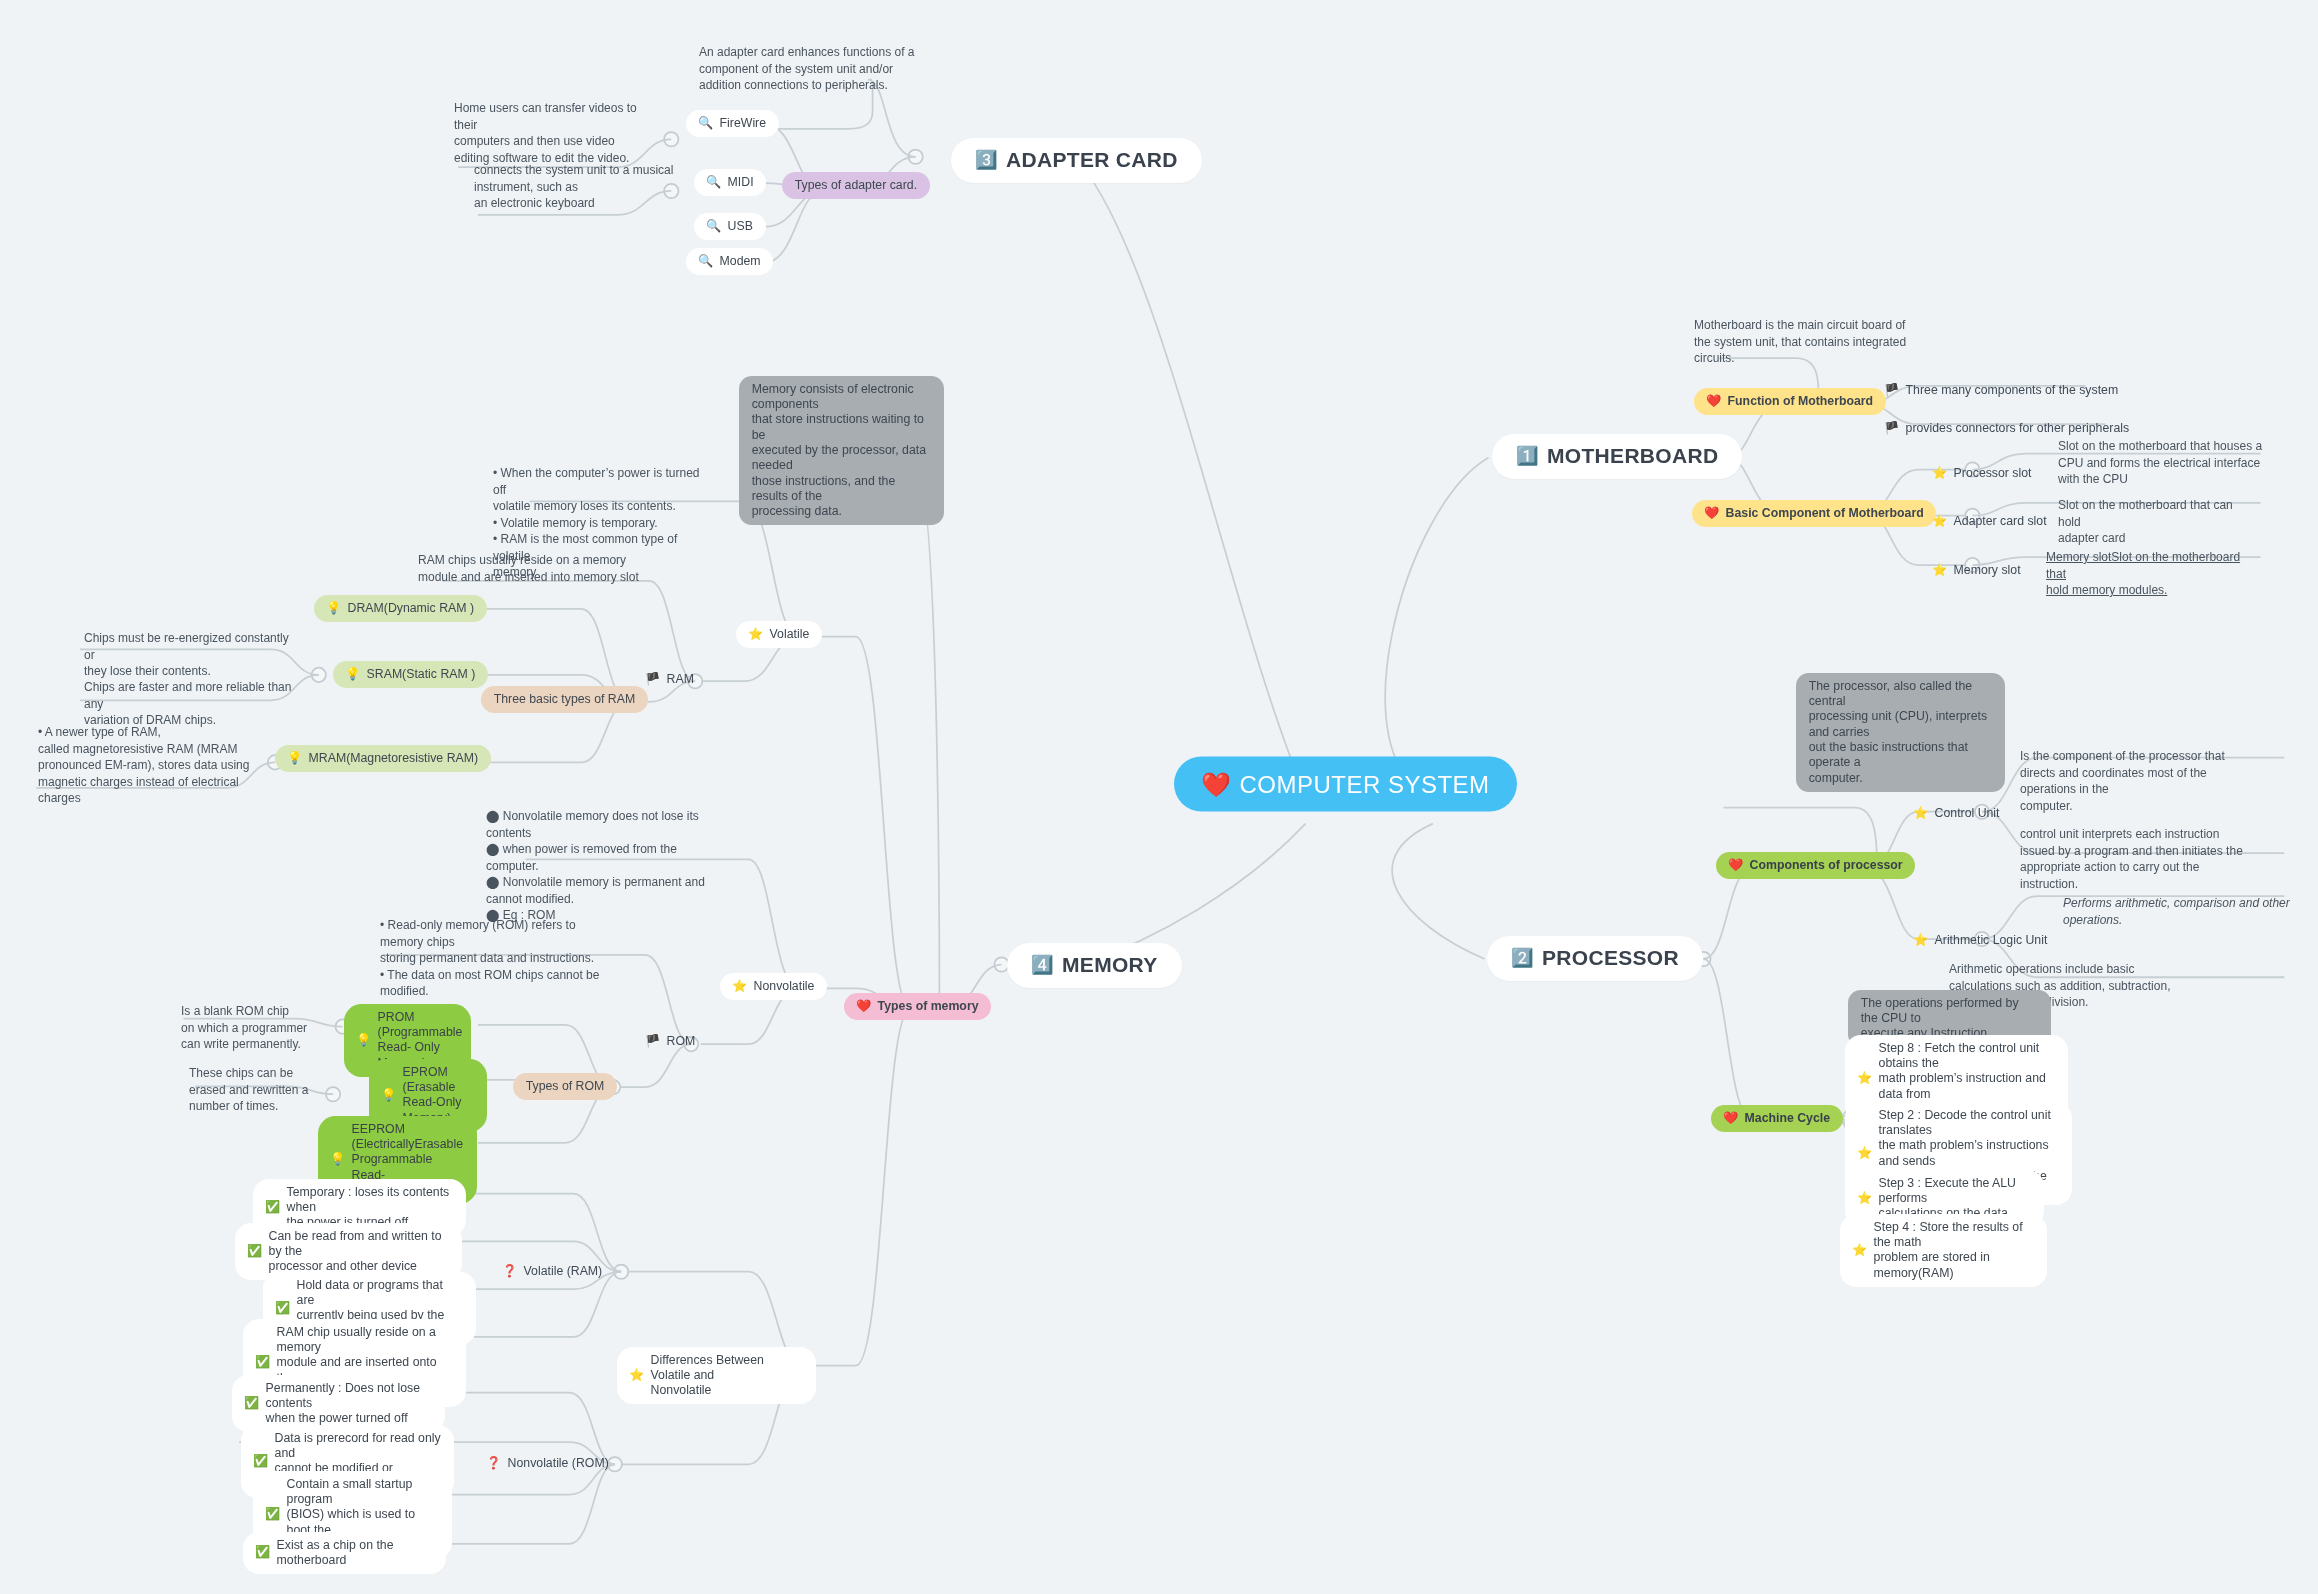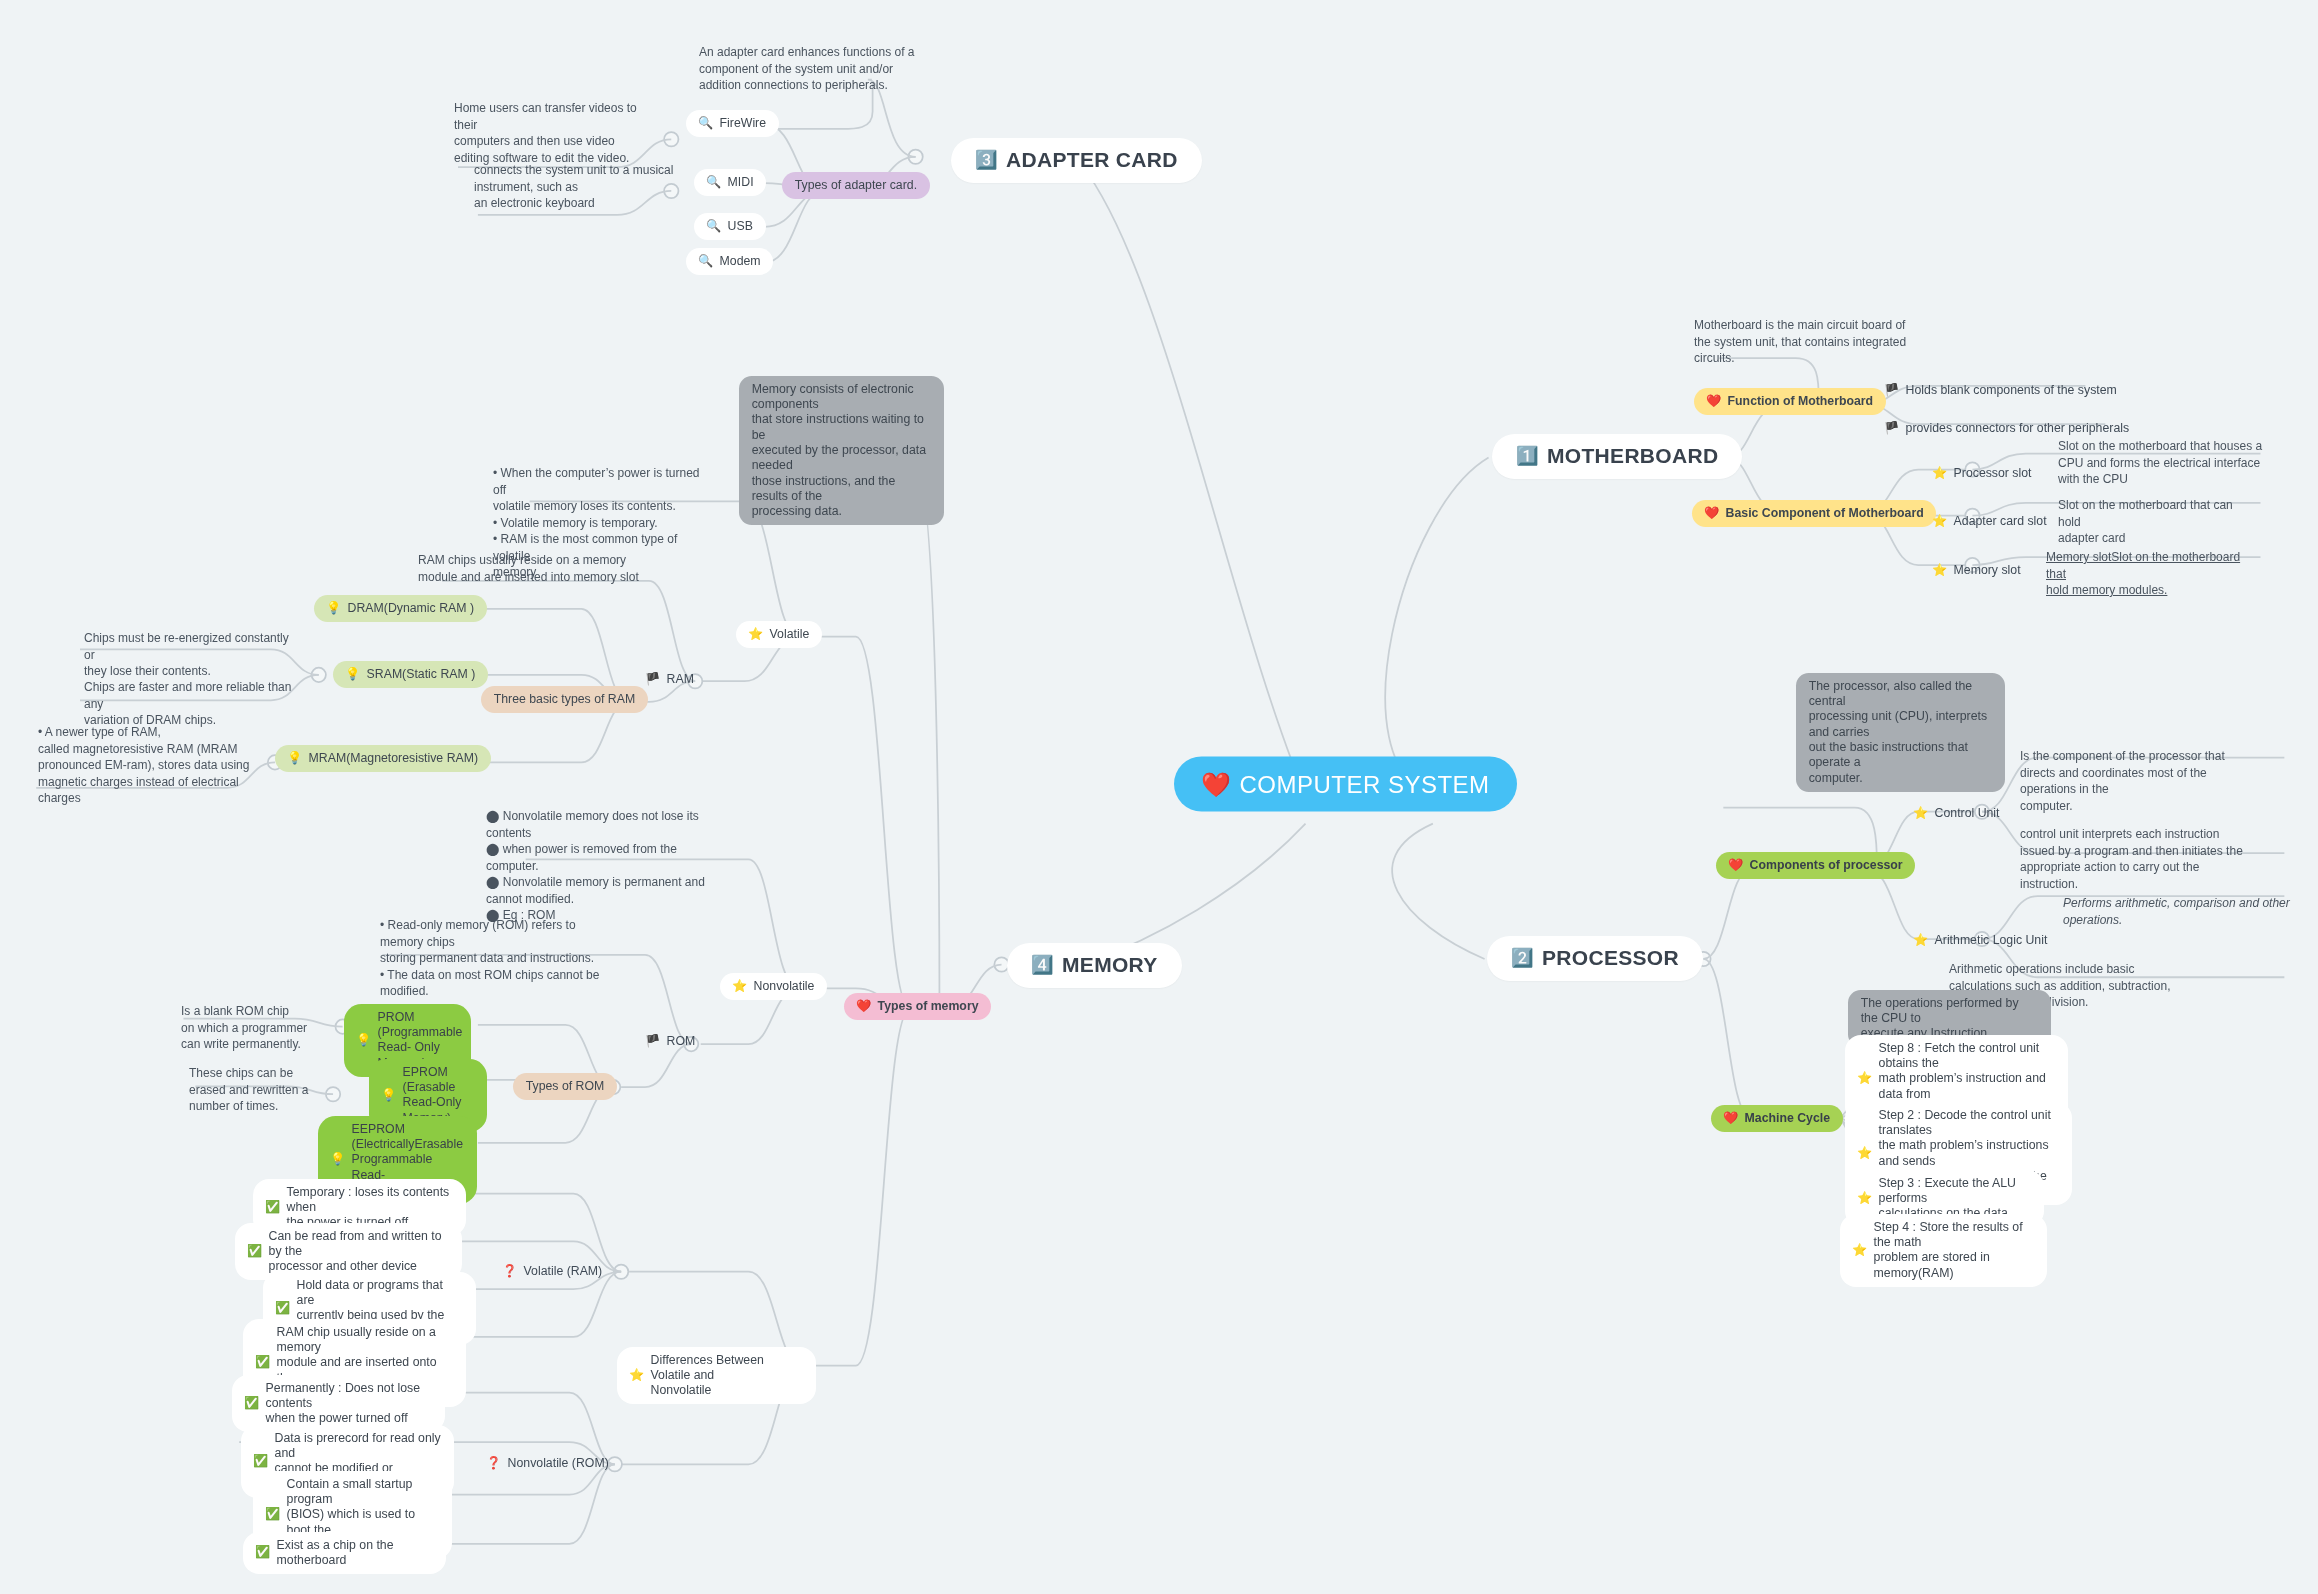--- a/index.html
+++ b/index.html
@@ -227,7 +227,7 @@
 </div>
 <div class="node pill" style="left:1872px;top:377px;">
   <span>🏴</span>
-  <span>Holds blank components of the system</span>
+  <span>Three many components of the system</span>
 </div>
 <div class="node pill" style="left:1872px;top:415px;">
   <span>🏴</span>

